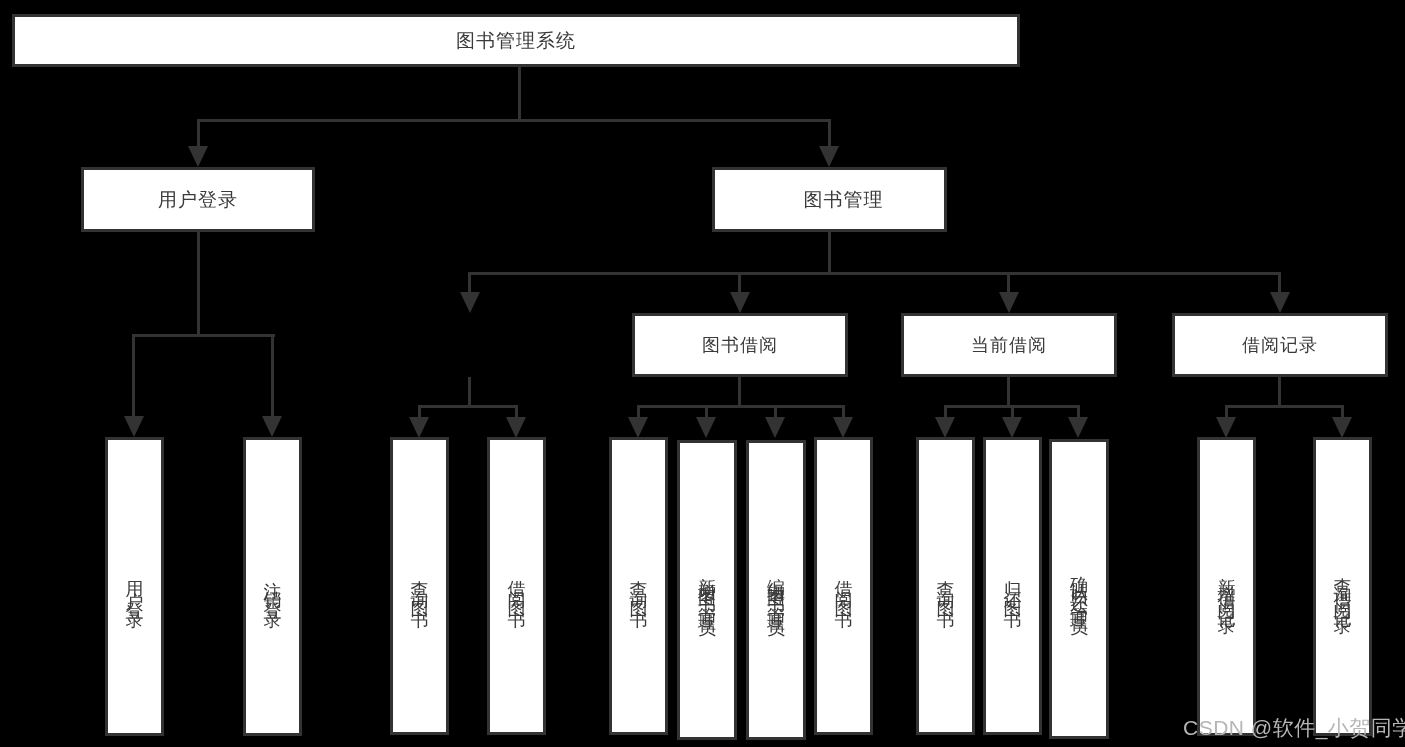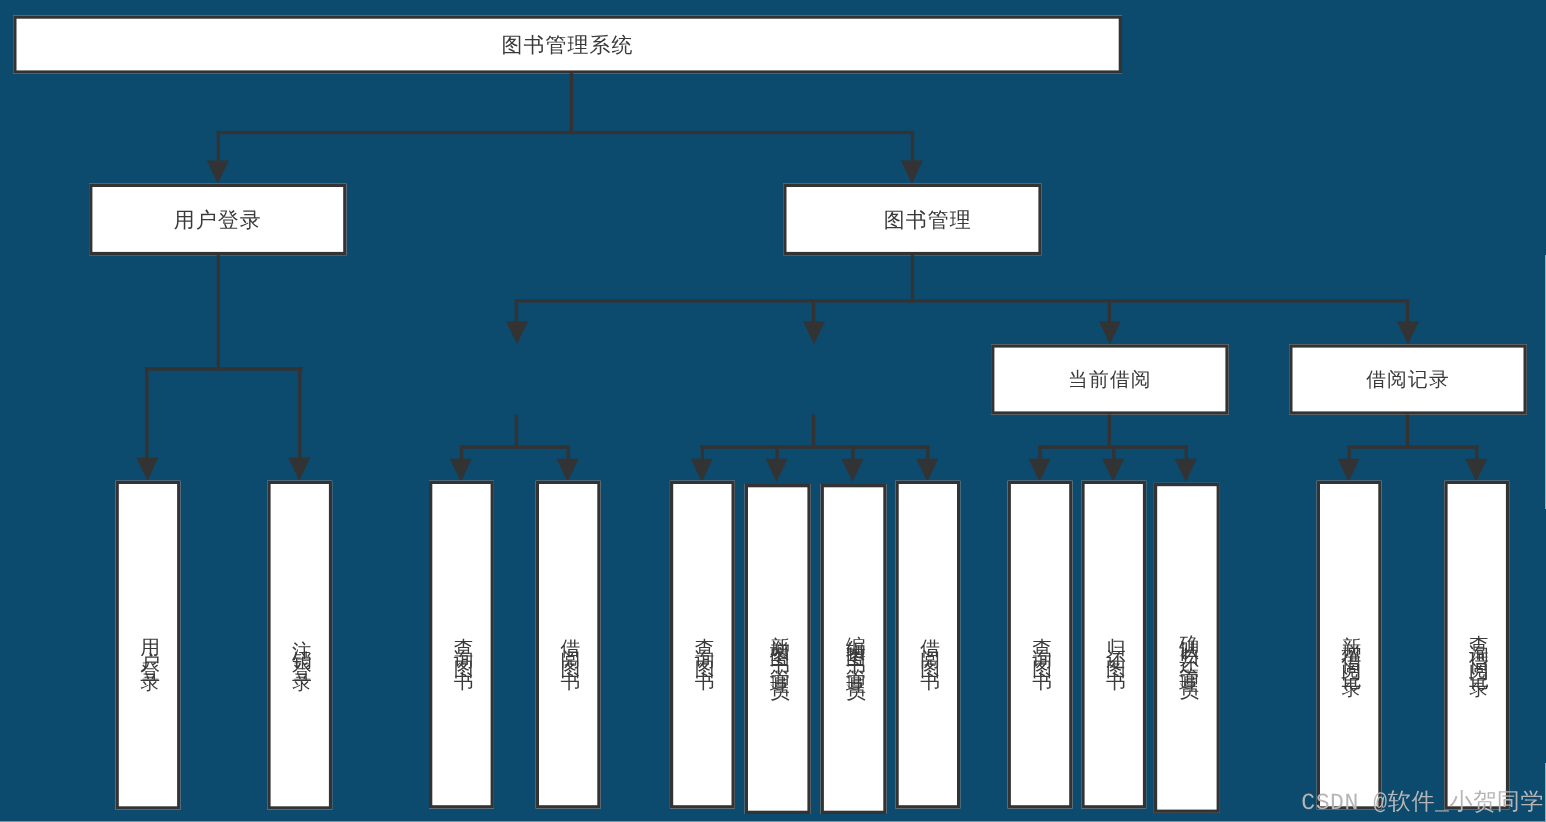--- a/index.html
+++ b/index.html
@@ -4,8 +4,8 @@
 <style>
   html,body{margin:0;padding:0;background:#ffffff;}
   .canvas{
-    position:relative;width:1405px;height:747px;background:#0c4a6e;
-    font-family:Liberation Mono, monospace;color:#3a3a3a;overflow:hidden;
+    position:relative;width:1405px;height:747px;background:#000000;
+    font-family:Liberation Sans, sans-serif;color:#3a3a3a;overflow:hidden;
   }
   .hnode{
     position:absolute;box-sizing:border-box;border:3px solid #333333;background:#ffffff;

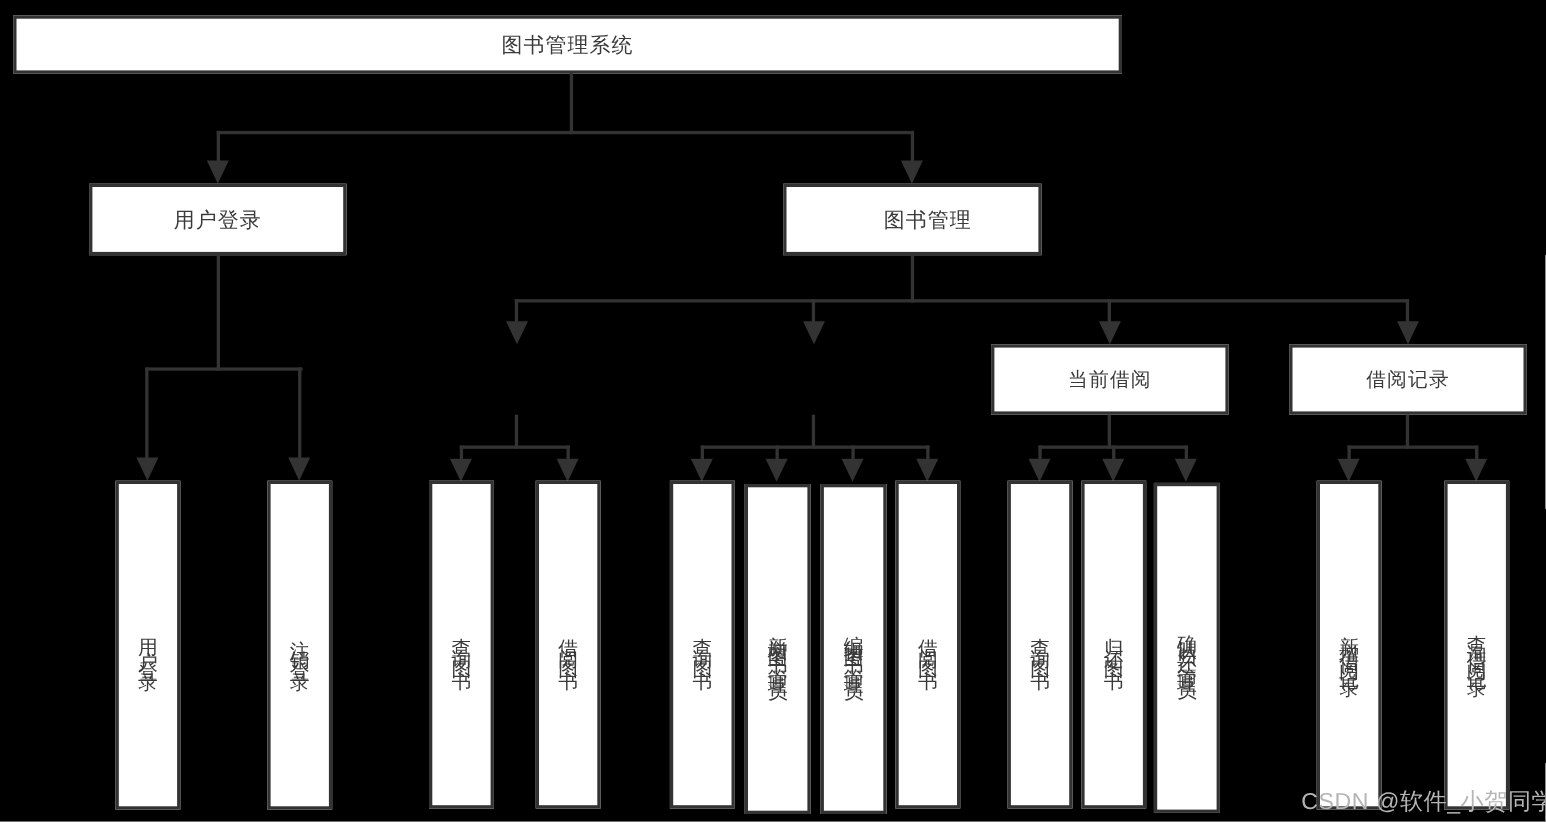--- a/index.html
+++ b/index.html
@@ -65,6 +65,7 @@
   <div class="vline" style="left:1278px;top:272px;height:22px;"></div>
   <div class="arrow" style="left:1270px;top:292px;"></div>
 
+  <div class="hnode" style="left:632px;top:313px;width:216px;height:64px;font-size:18px;">图书借阅</div>
   <div class="hnode" style="left:901px;top:313px;width:216px;height:64px;font-size:18px;text-align:center;">当前借阅</div>
   <div class="hnode" style="left:1172px;top:313px;width:216px;height:64px;font-size:18px;">借阅记录</div>
 

